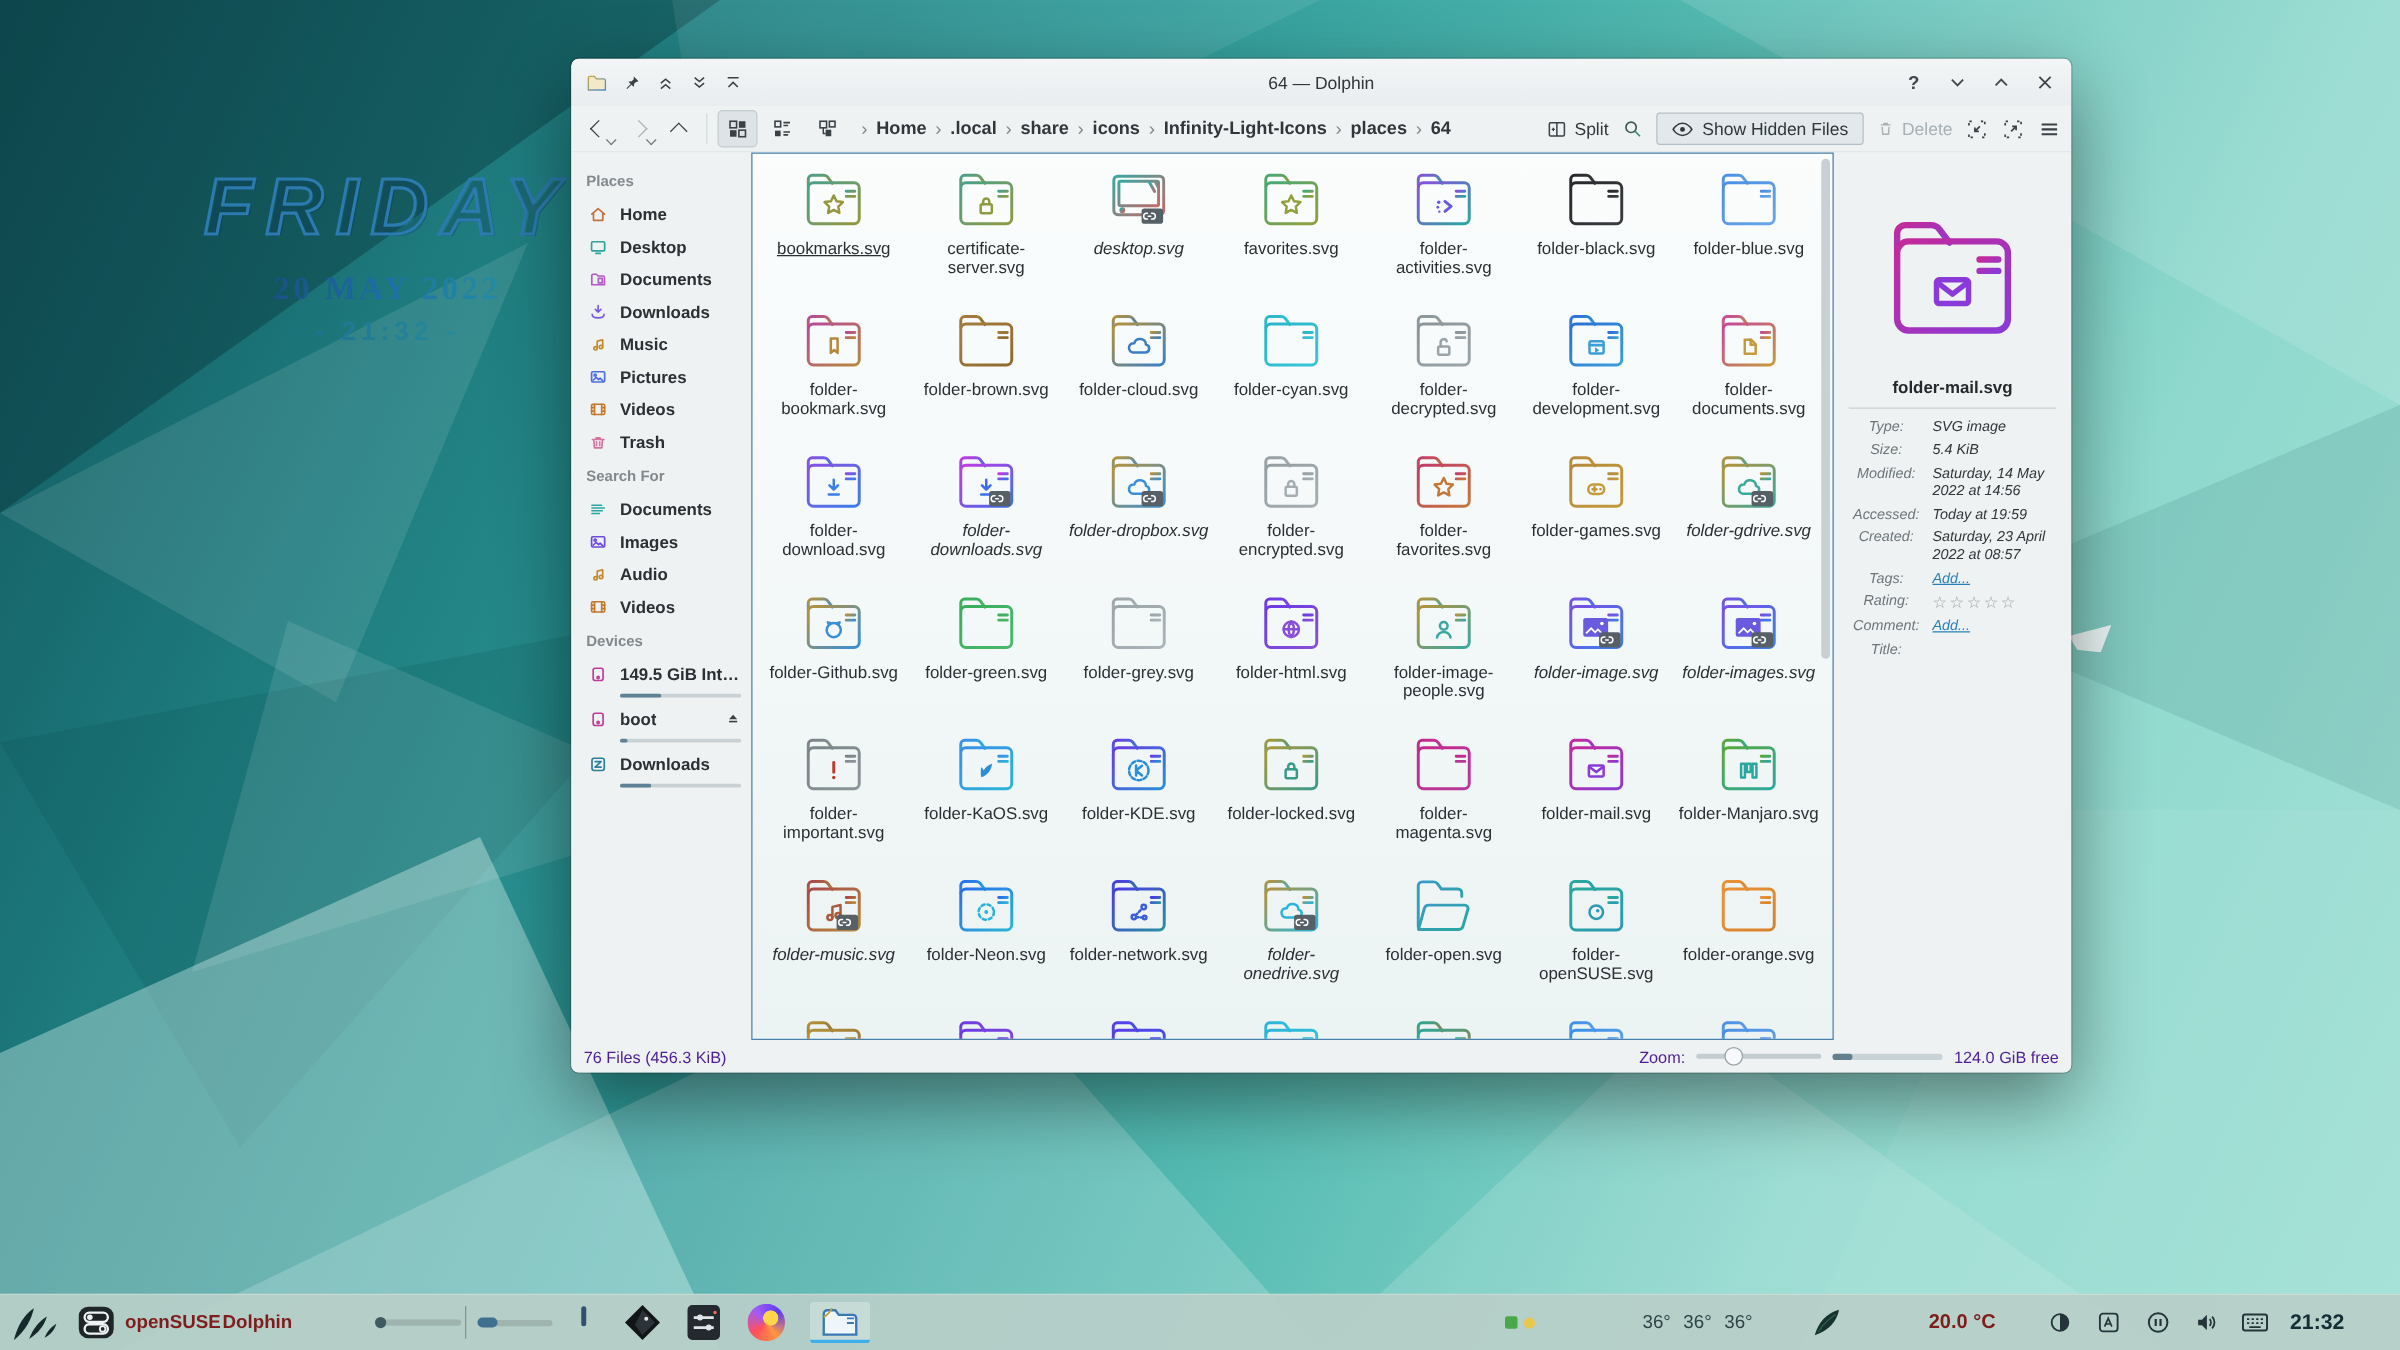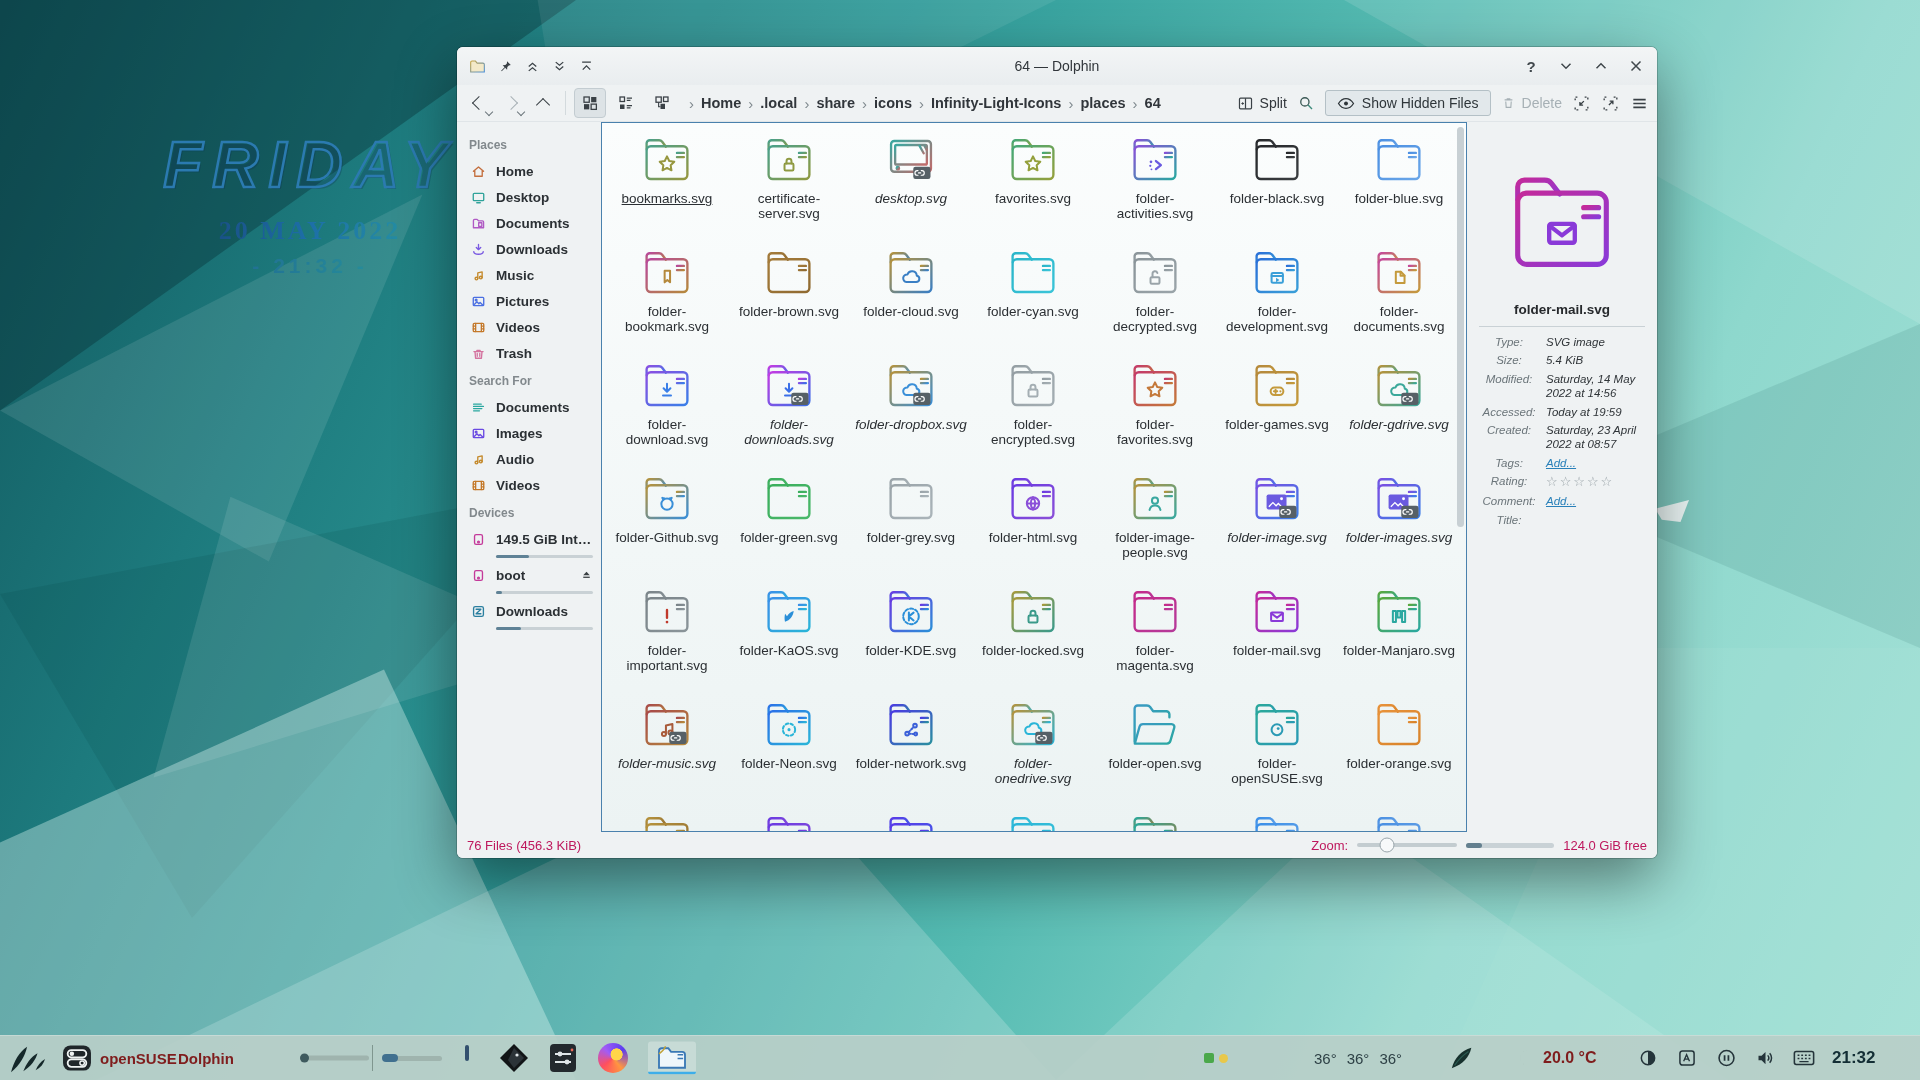--- a/index.html
+++ b/index.html
@@ -89,7 +89,7 @@
   .ip-stars{color:#9aa4a9;font-size:13px;letter-spacing:2px;font-style:normal;}
   
   .statusbar{position:absolute;left:0;bottom:0;right:0;height:26px;background:#eff2f3;display:flex;align-items:center;
-    padding:0 10px;box-sizing:border-box;font-size:13px;color:#be185d;}
+    padding:0 10px;box-sizing:border-box;font-size:13px;color:#4c1d95;}
   .zoom-group{margin-left:auto;display:flex;align-items:center;gap:9px;}
   .zoom-slider{position:relative;width:100px;height:4px;background:#c3ccd0;border-radius:2px;}
   .zoom-handle{position:absolute;left:30%;top:50%;transform:translate(-50%,-50%);width:15px;height:15px;border-radius:50%;

